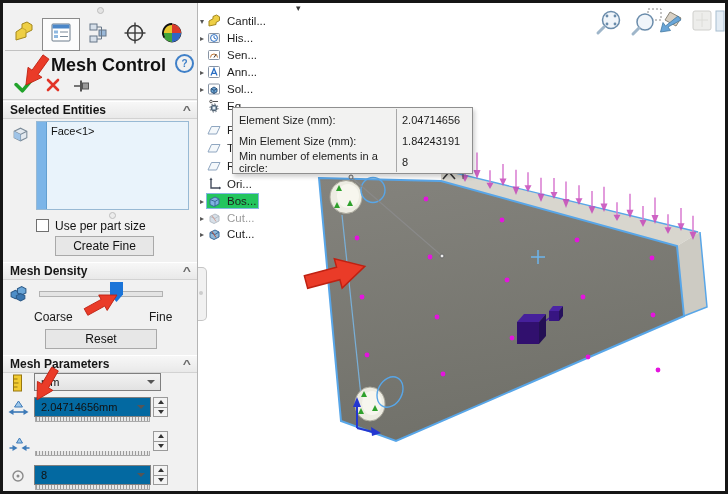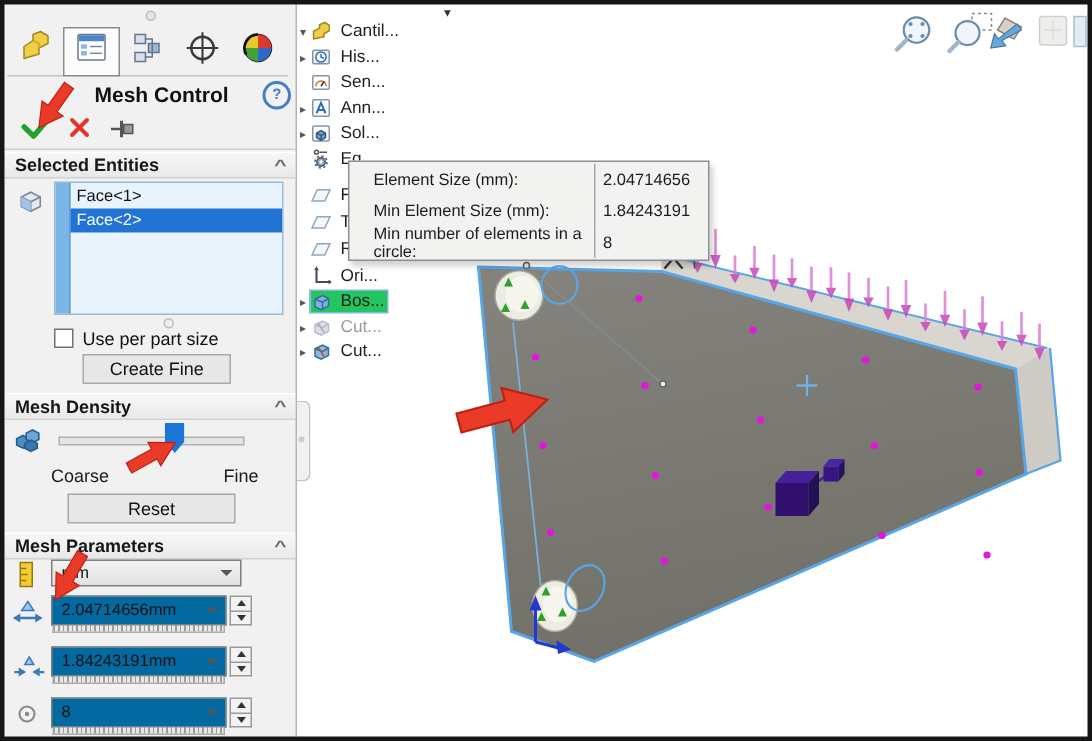--- a/index.html
+++ b/index.html
@@ -12,7 +12,7 @@
   .tabbar{position:absolute;left:2px;top:14px;width:187px;height:33px;border-bottom:1px solid #c2c2c2;}
   .tab{position:absolute;top:1px;width:36px;height:31px;display:flex;align-items:center;justify-content:center;border:1px solid transparent;}
   .tab.active{background:#fcfcfc;border:1px solid #8a8a8a;}
-  .ptitle{position:absolute;left:60px;top:52px;font-weight:bold;font-size:14px;color:#111;}
+  .ptitle{position:absolute;left:48px;top:52px;font-weight:bold;font-size:18px;color:#111;}
   .help{position:absolute;left:172px;top:51px;width:15px;height:15px;border:2px solid #4080c8;border-radius:50%;color:#4080c8;font-size:10px;font-weight:bold;display:flex;align-items:center;justify-content:center;}
   .act{position:absolute;display:flex;align-items:center;justify-content:center;}
   .pdivider{position:absolute;left:0;right:0;height:1px;background:#cfcfcf;}

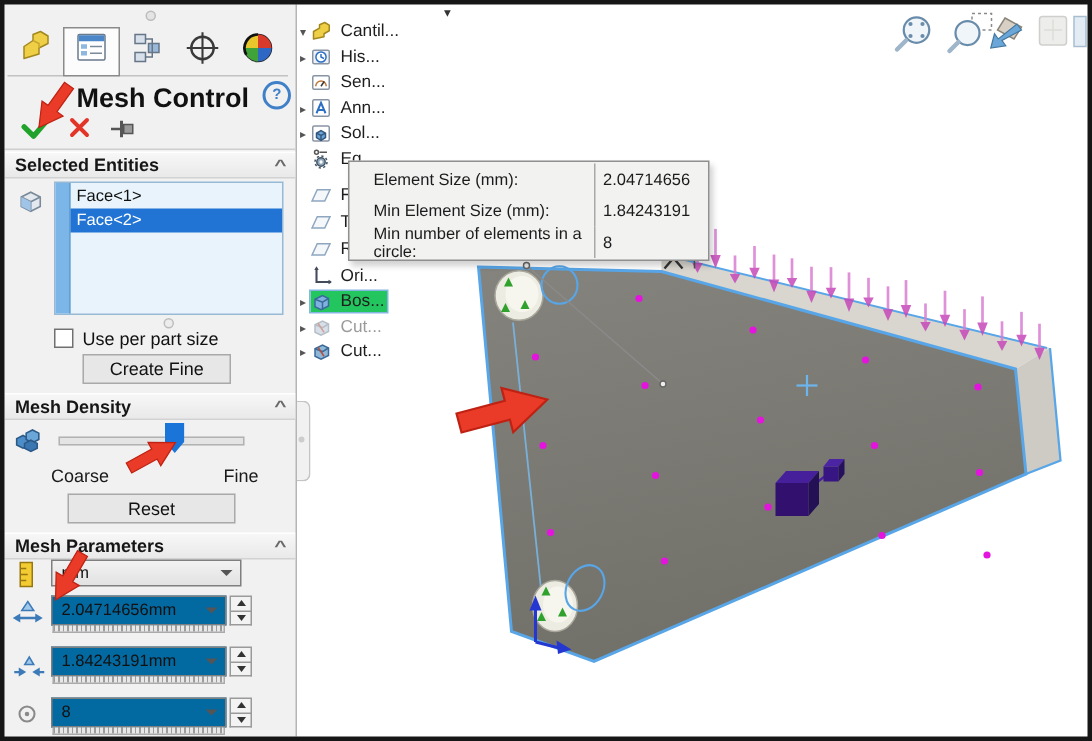--- a/index.html
+++ b/index.html
@@ -56,7 +56,7 @@
   .trow.dim .ticon{opacity:.55;}
   .tree-collapse{position:absolute;left:99px;top:0px;font-size:9px;color:#333;z-index:4;}
   .tooltip{position:absolute;left:35px;top:104px;width:241px;height:67px;background:#f2f2f1;border:1px solid #8f8f8f;box-shadow:2px 3px 4px rgba(0,0,0,.18);display:grid;grid-template-columns:163px 1fr;grid-auto-rows:21px;font-size:11px;color:#1c1c1c;z-index:6;align-items:center;box-sizing:border-box;padding-top:1px;}
-  .tt-l{padding-left:6px;margin-left:10px;}
+  .tt-l{padding-left:6px;}
   .tt-v{border-left:1px solid #a8a8a8;padding-left:5px;height:100%;display:flex;align-items:center;}
   .overlay{position:absolute;inset:0;z-index:50;pointer-events:none;}
 </style>

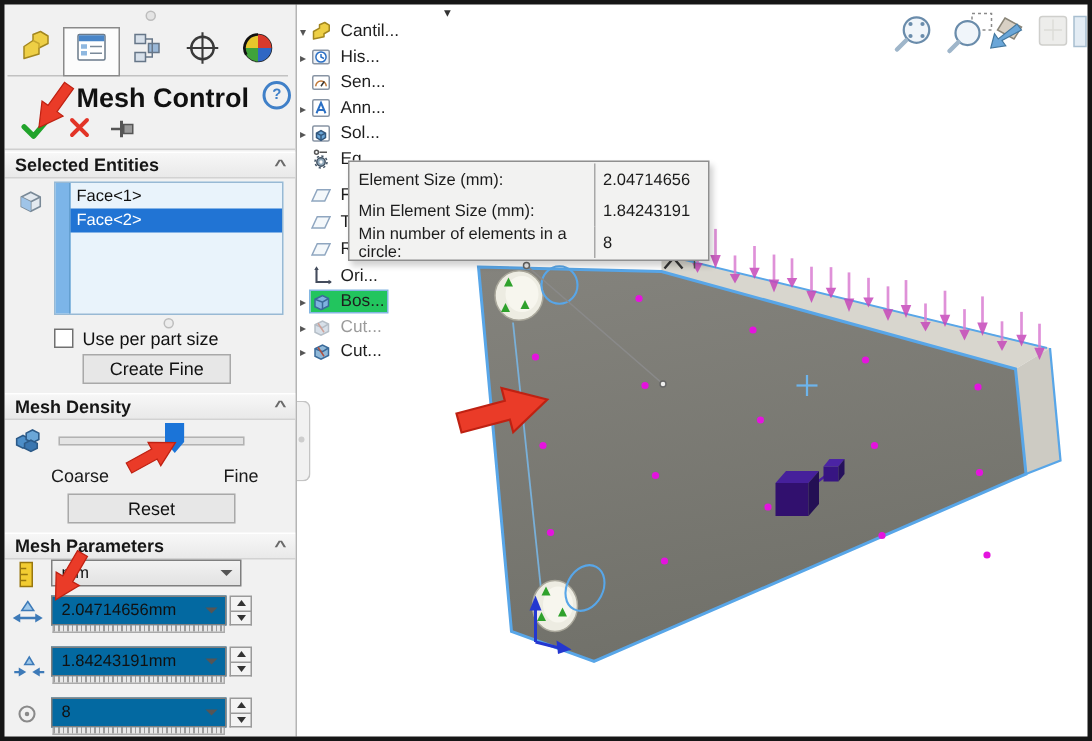--- a/index.html
+++ b/index.html
@@ -162,7 +162,6 @@
       <div class="fstrip"></div>
       <div class="fitems">
         <div class="fitem">Face&lt;1&gt;</div>
-        <div class="fitem sel">Face&lt;2&gt;</div>
       </div>
     </div>
     <div class="rsz-dot"></div>

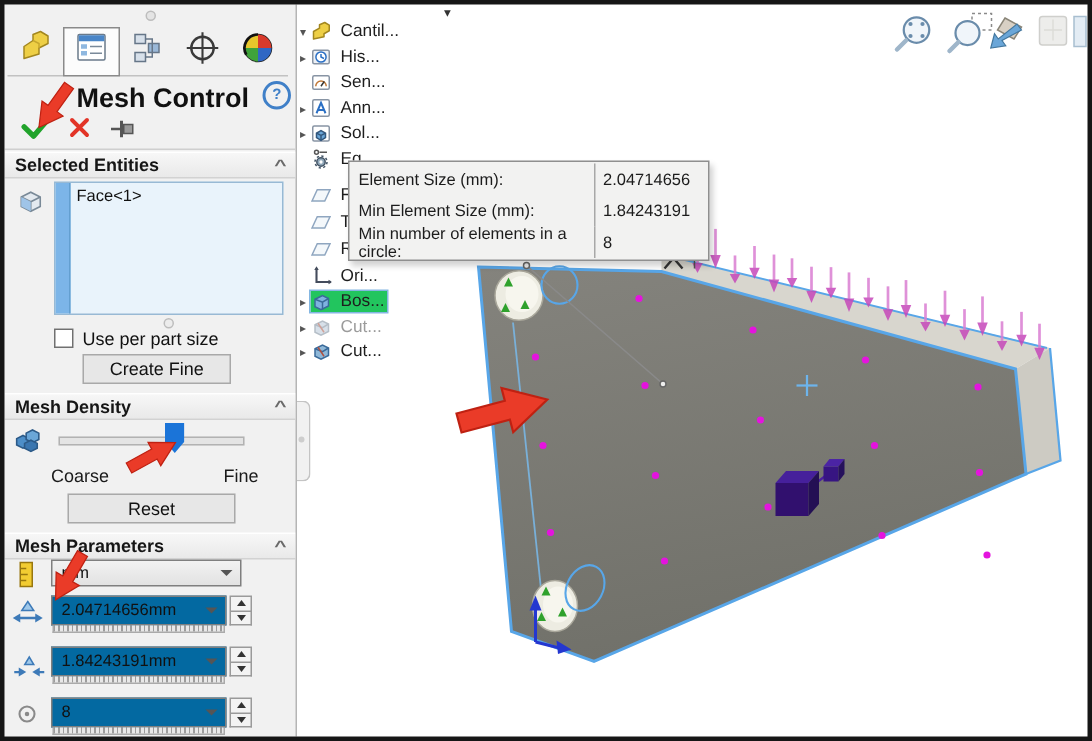--- a/index.html
+++ b/index.html
@@ -238,10 +238,6 @@
           <polygon points="18,10 13,13 18,16" fill="#3d7ab8"></polygon>
         </svg>
     </span>
-    <div class="combo" style="left:31px;top:428px;width:117px;height:20px">
-      <span>1.84243191mm</span>
-      <span class="cchev"></span>
-    </div>
     <div class="spin" style="left:150px;top:428px;height:20px">
       <div class="sb">
           <span class="tri-up"></span>

